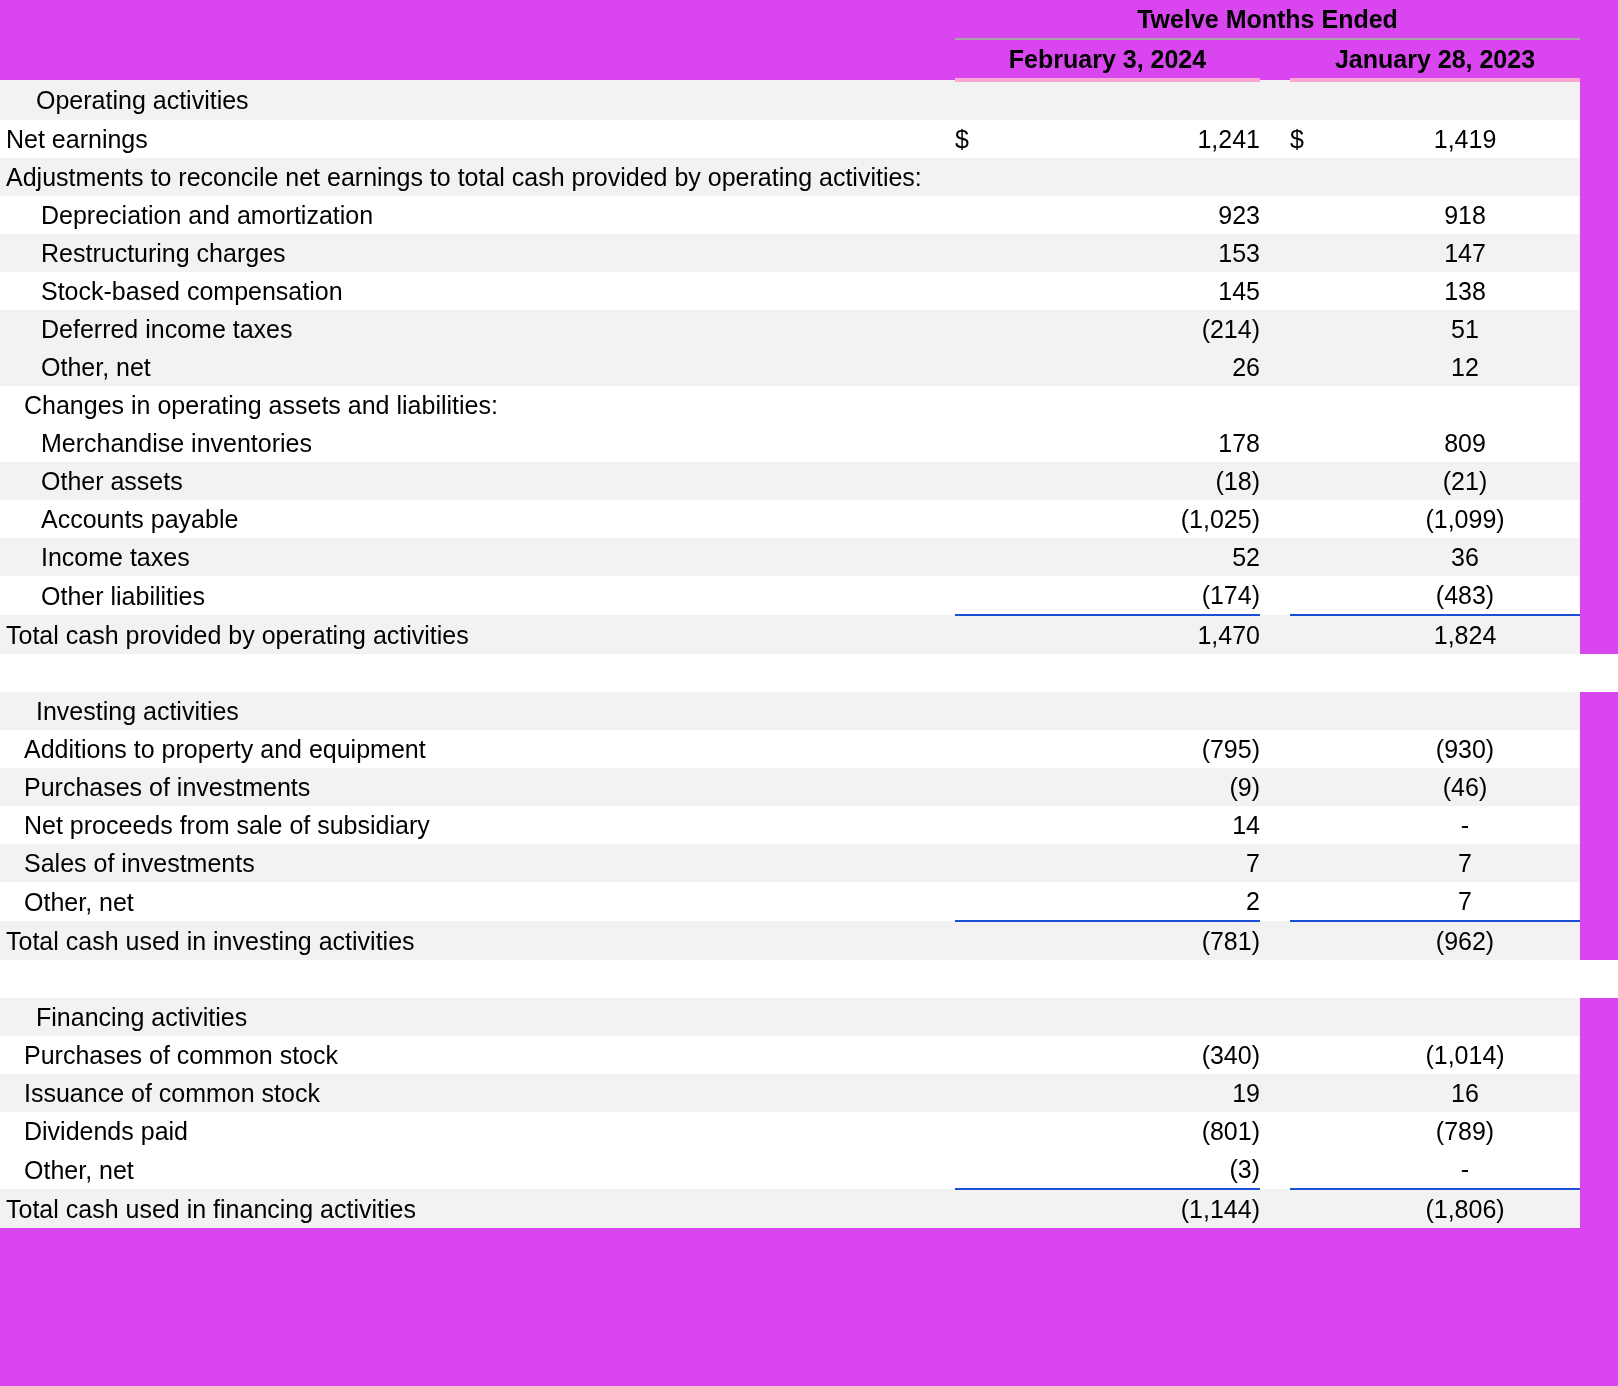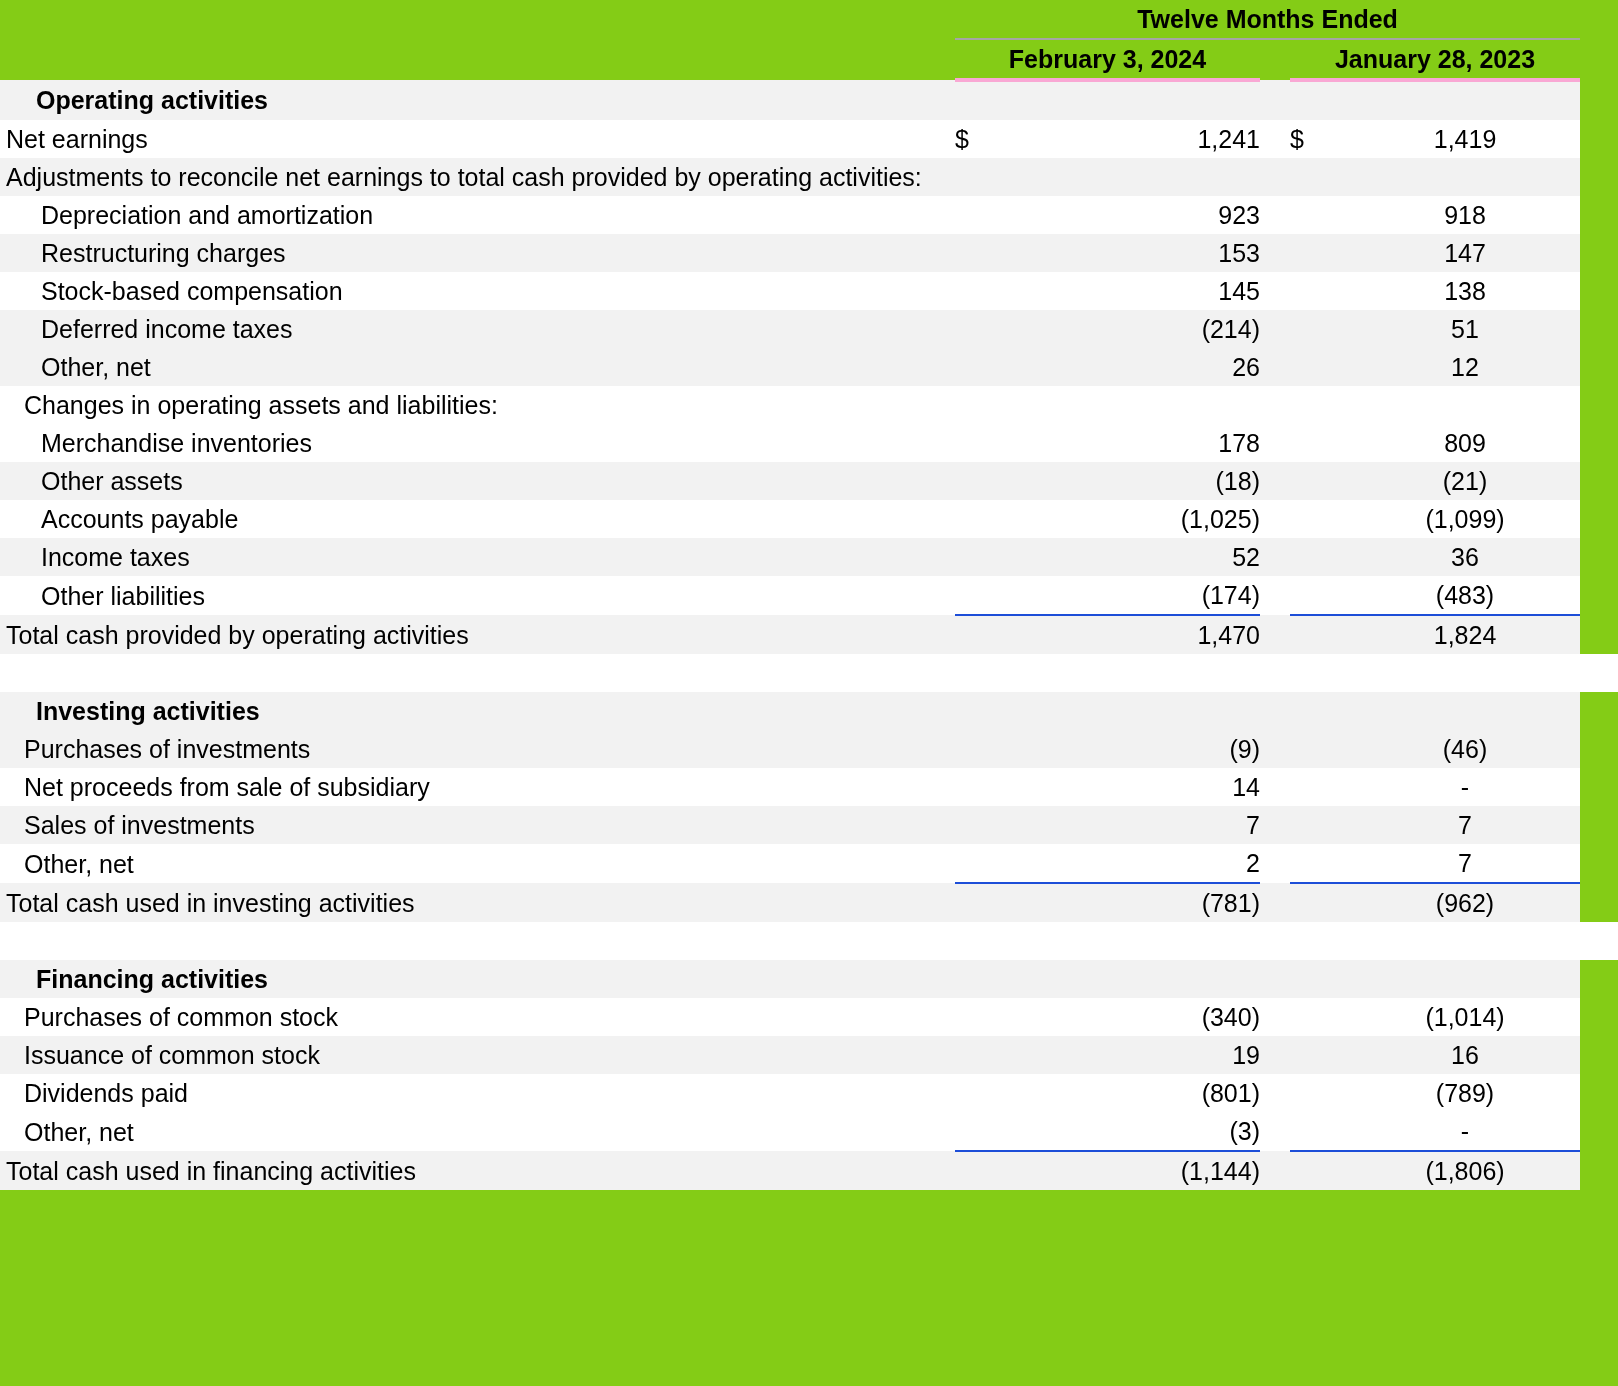--- a/index.html
+++ b/index.html
@@ -17,7 +17,7 @@
     width: 1618px;
     height: 1386px;
     overflow: hidden;
-    background: #84cc16;
+    background: #d946ef;
   }
   table.cf {
     border-collapse: collapse;

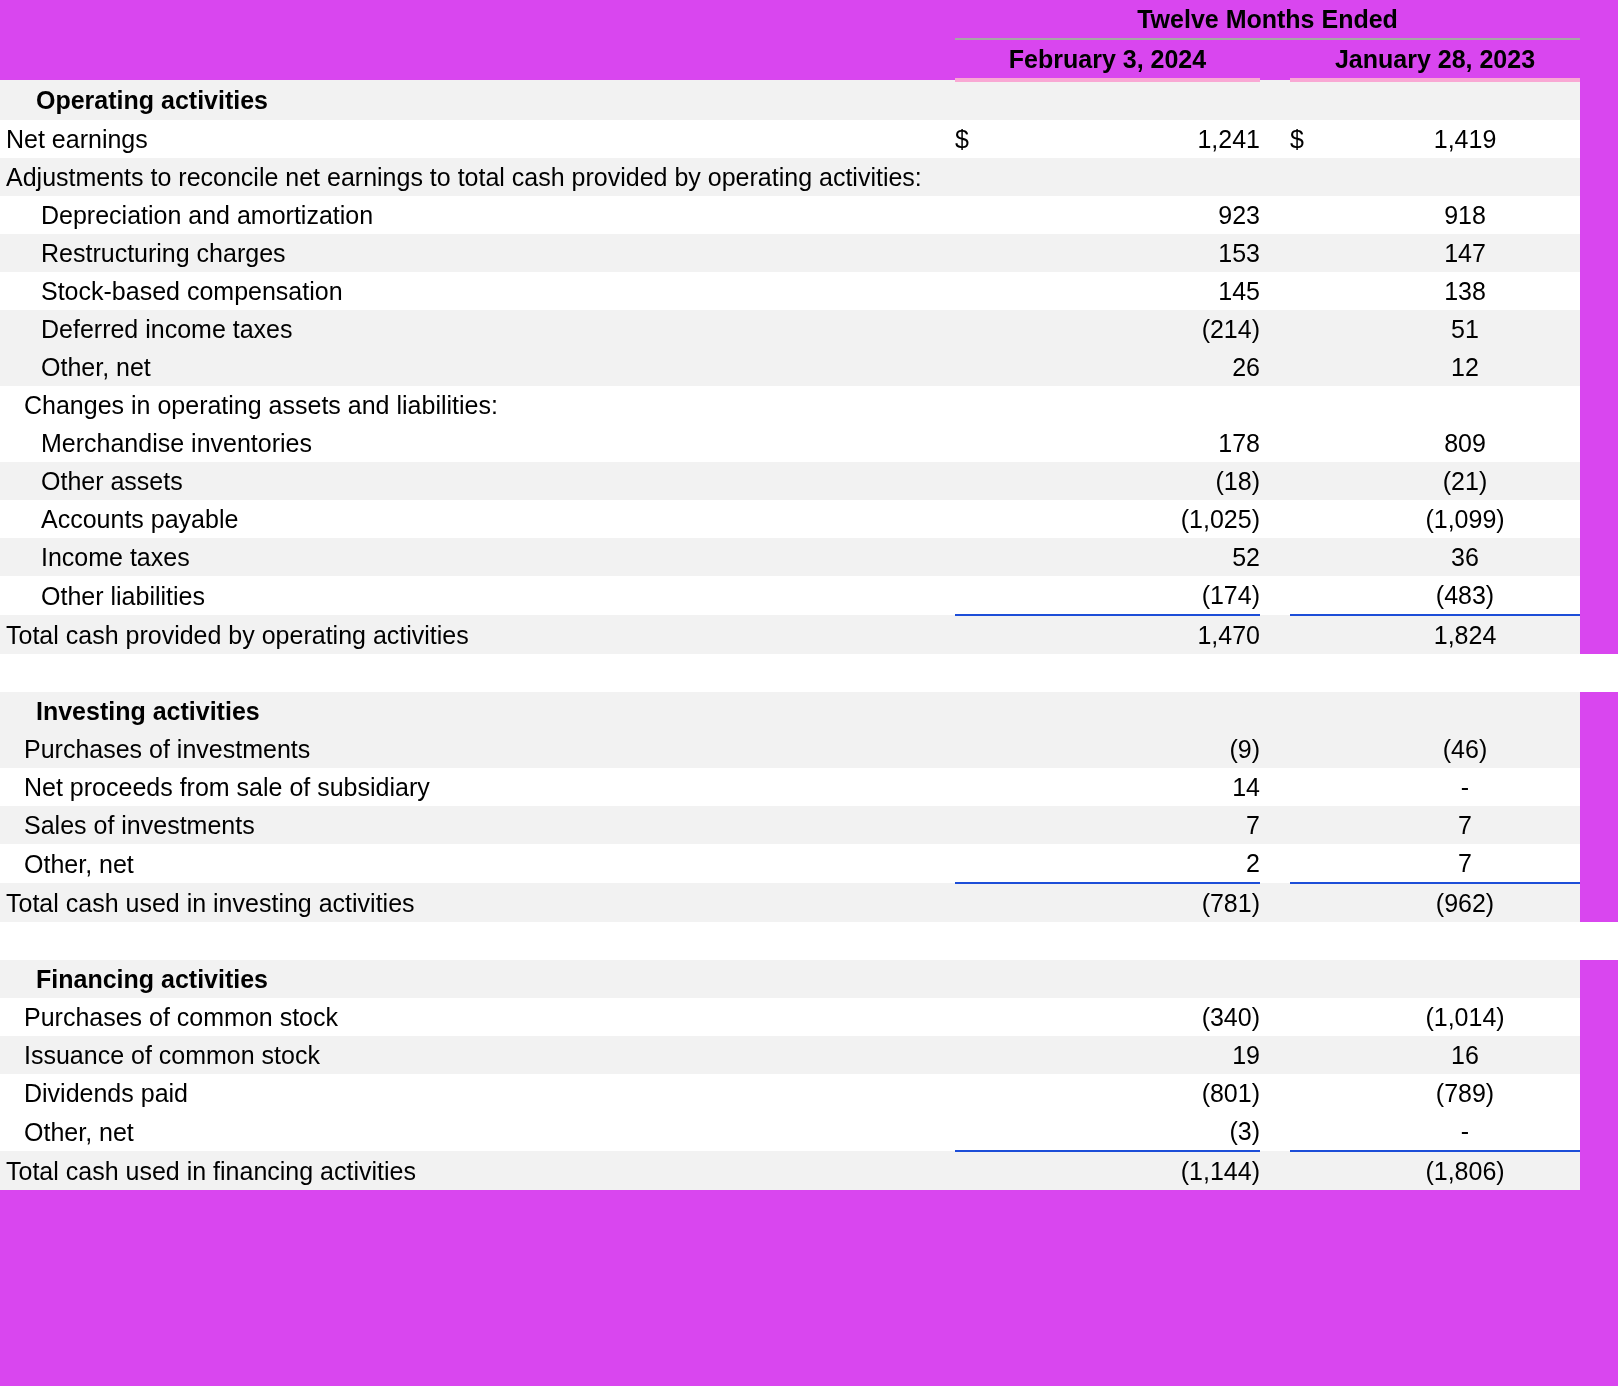--- a/index.html
+++ b/index.html
@@ -79,7 +79,7 @@
   .ind1 { padding-left: 24px; }
   .ind2 { padding-left: 41px; }
   .ind-inv { padding-left: 24px; }
-  .bold { font-weight: bold; padding-left: 36px; }
+  .bold { font-weight: normal; padding-left: 36px; }
 
   
   td.cur { text-align: left; padding-left: 16px; }

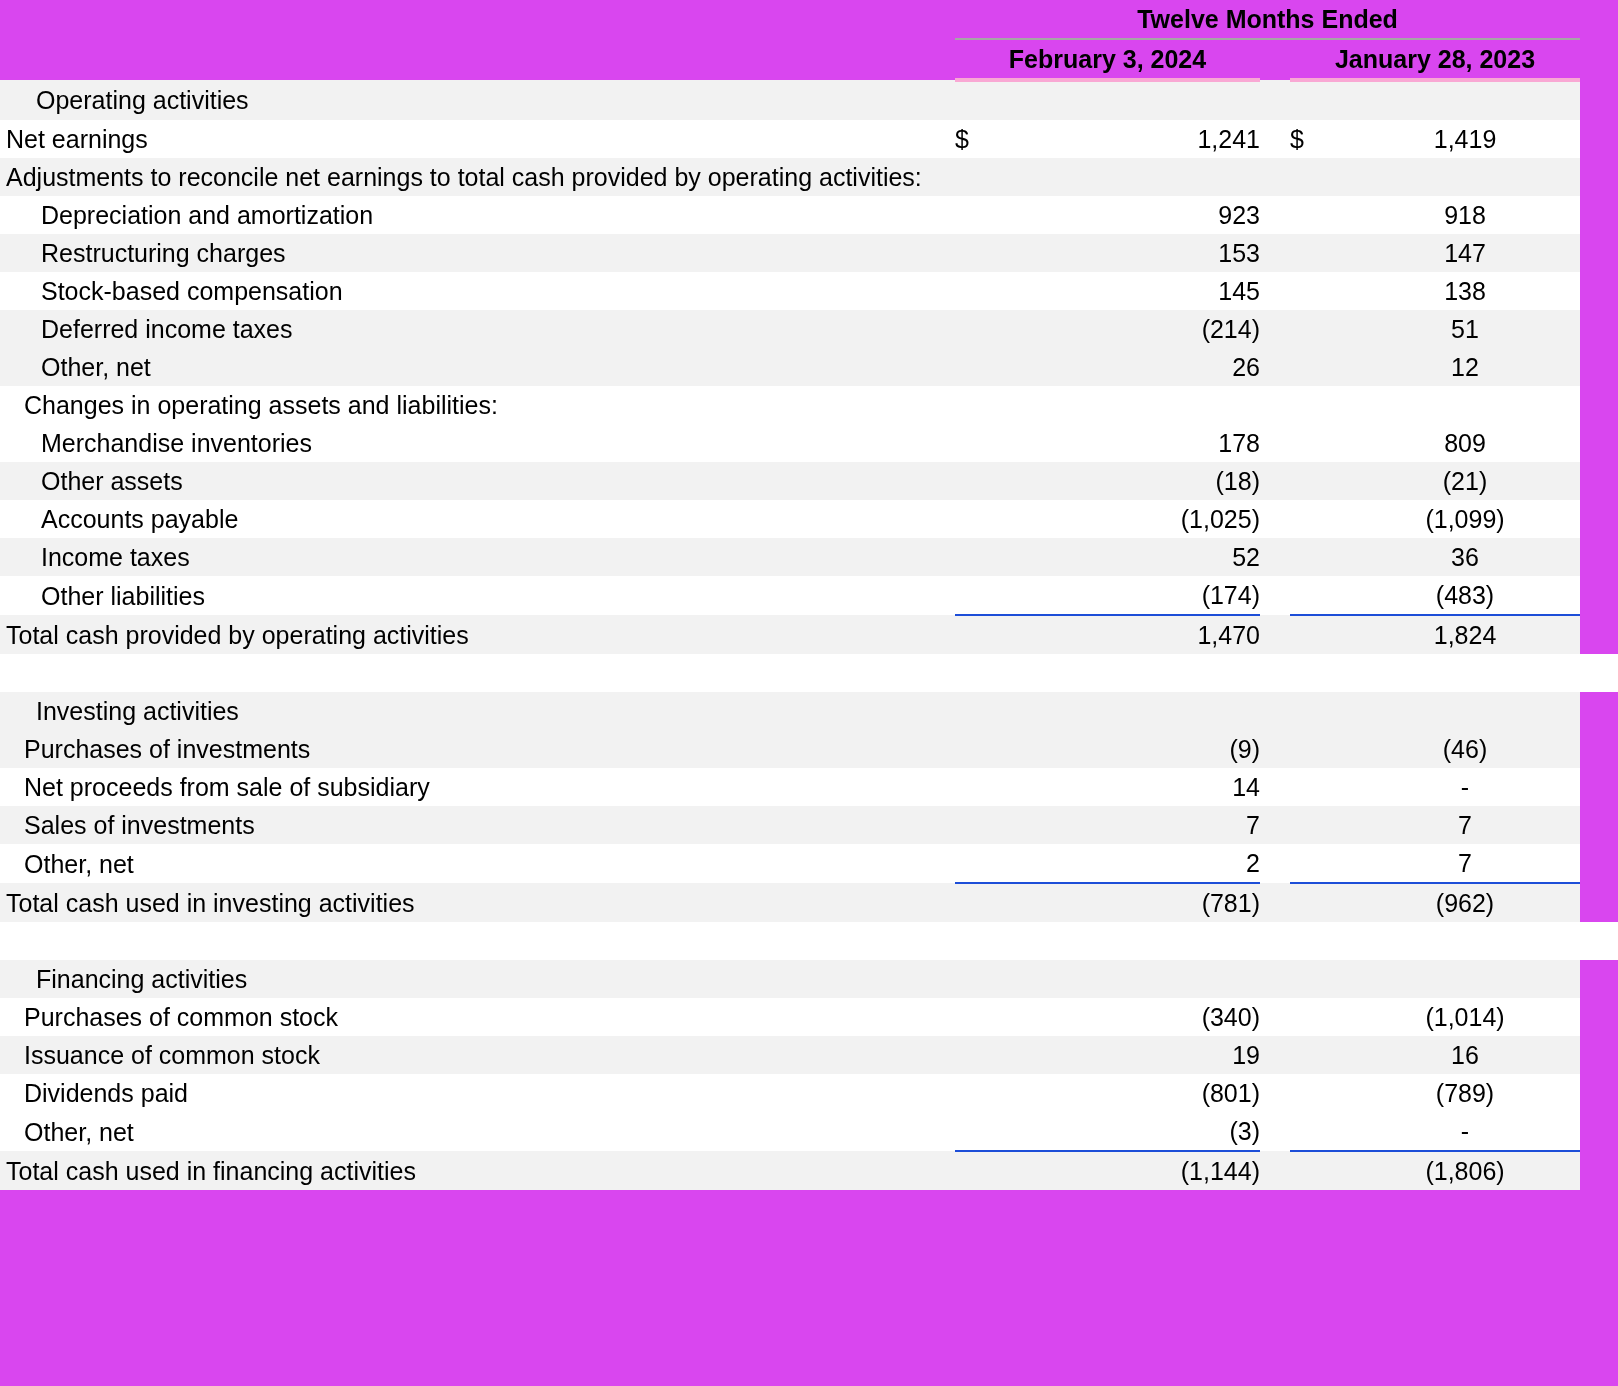--- a/index.html
+++ b/index.html
@@ -304,6 +304,17 @@
           <td class="val2 sh"></td>
           <td></td>
         </tr>
+        <tr class="plain">
+          <td class="label sh">
+            <span class="lbl ind-inv">Additions to property and equipment</span>
+          </td>
+          <td class="cur sh"></td>
+          <td class="val sh">(795)</td>
+          <td class="sh"></td>
+          <td class="cur sh"></td>
+          <td class="val2 sh">(930)</td>
+          <td></td>
+        </tr>
         <tr class="shade">
           <td class="label sh">
             <span class="lbl ind-inv">Purchases of investments</span>

